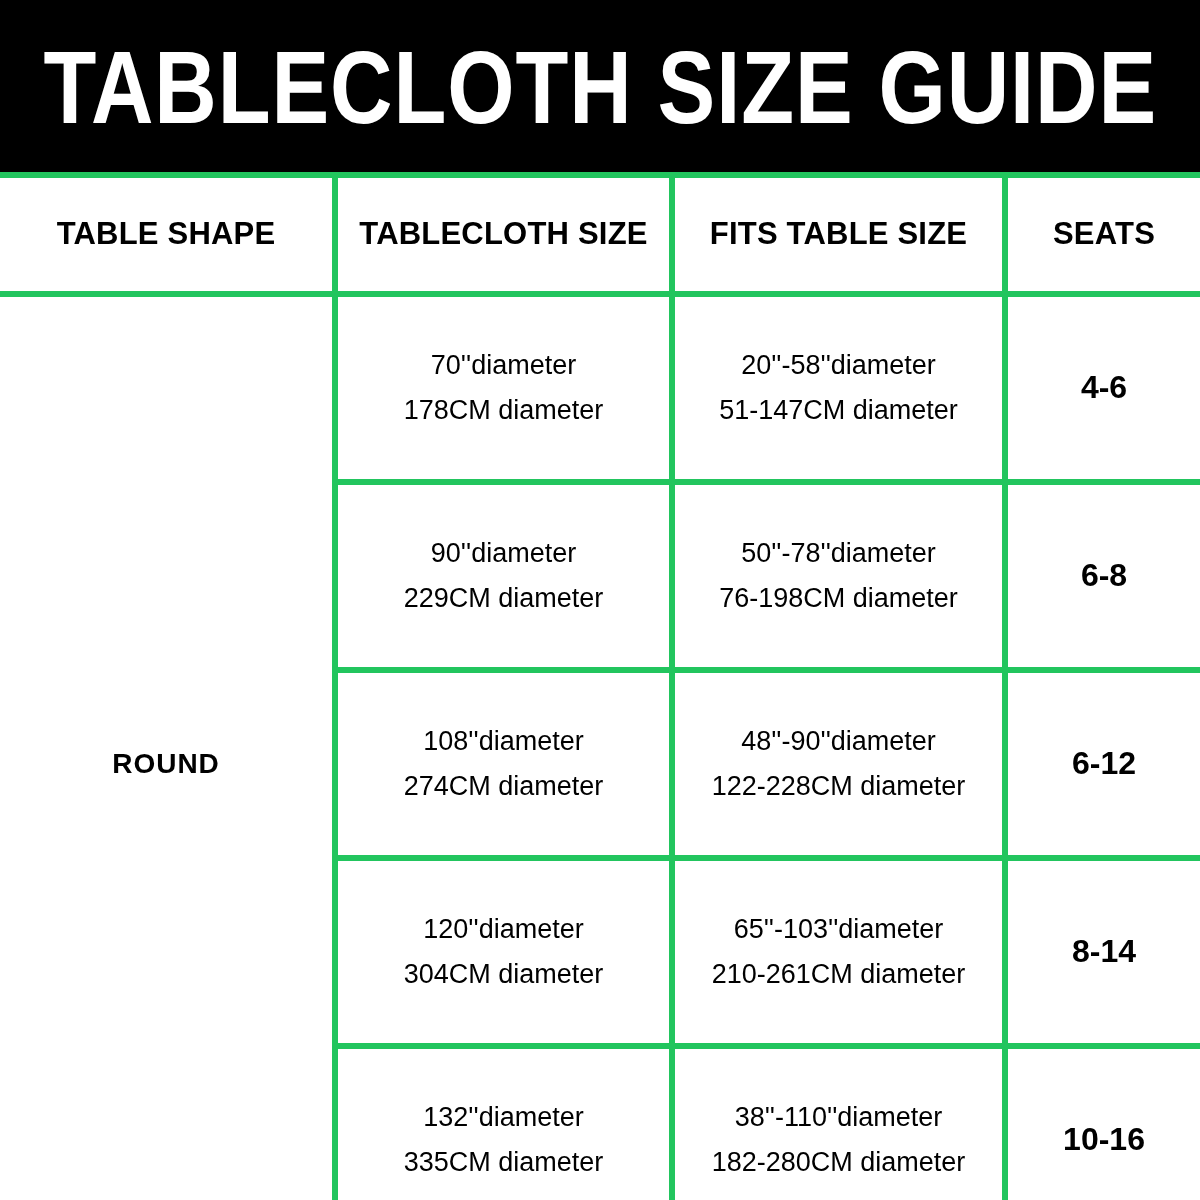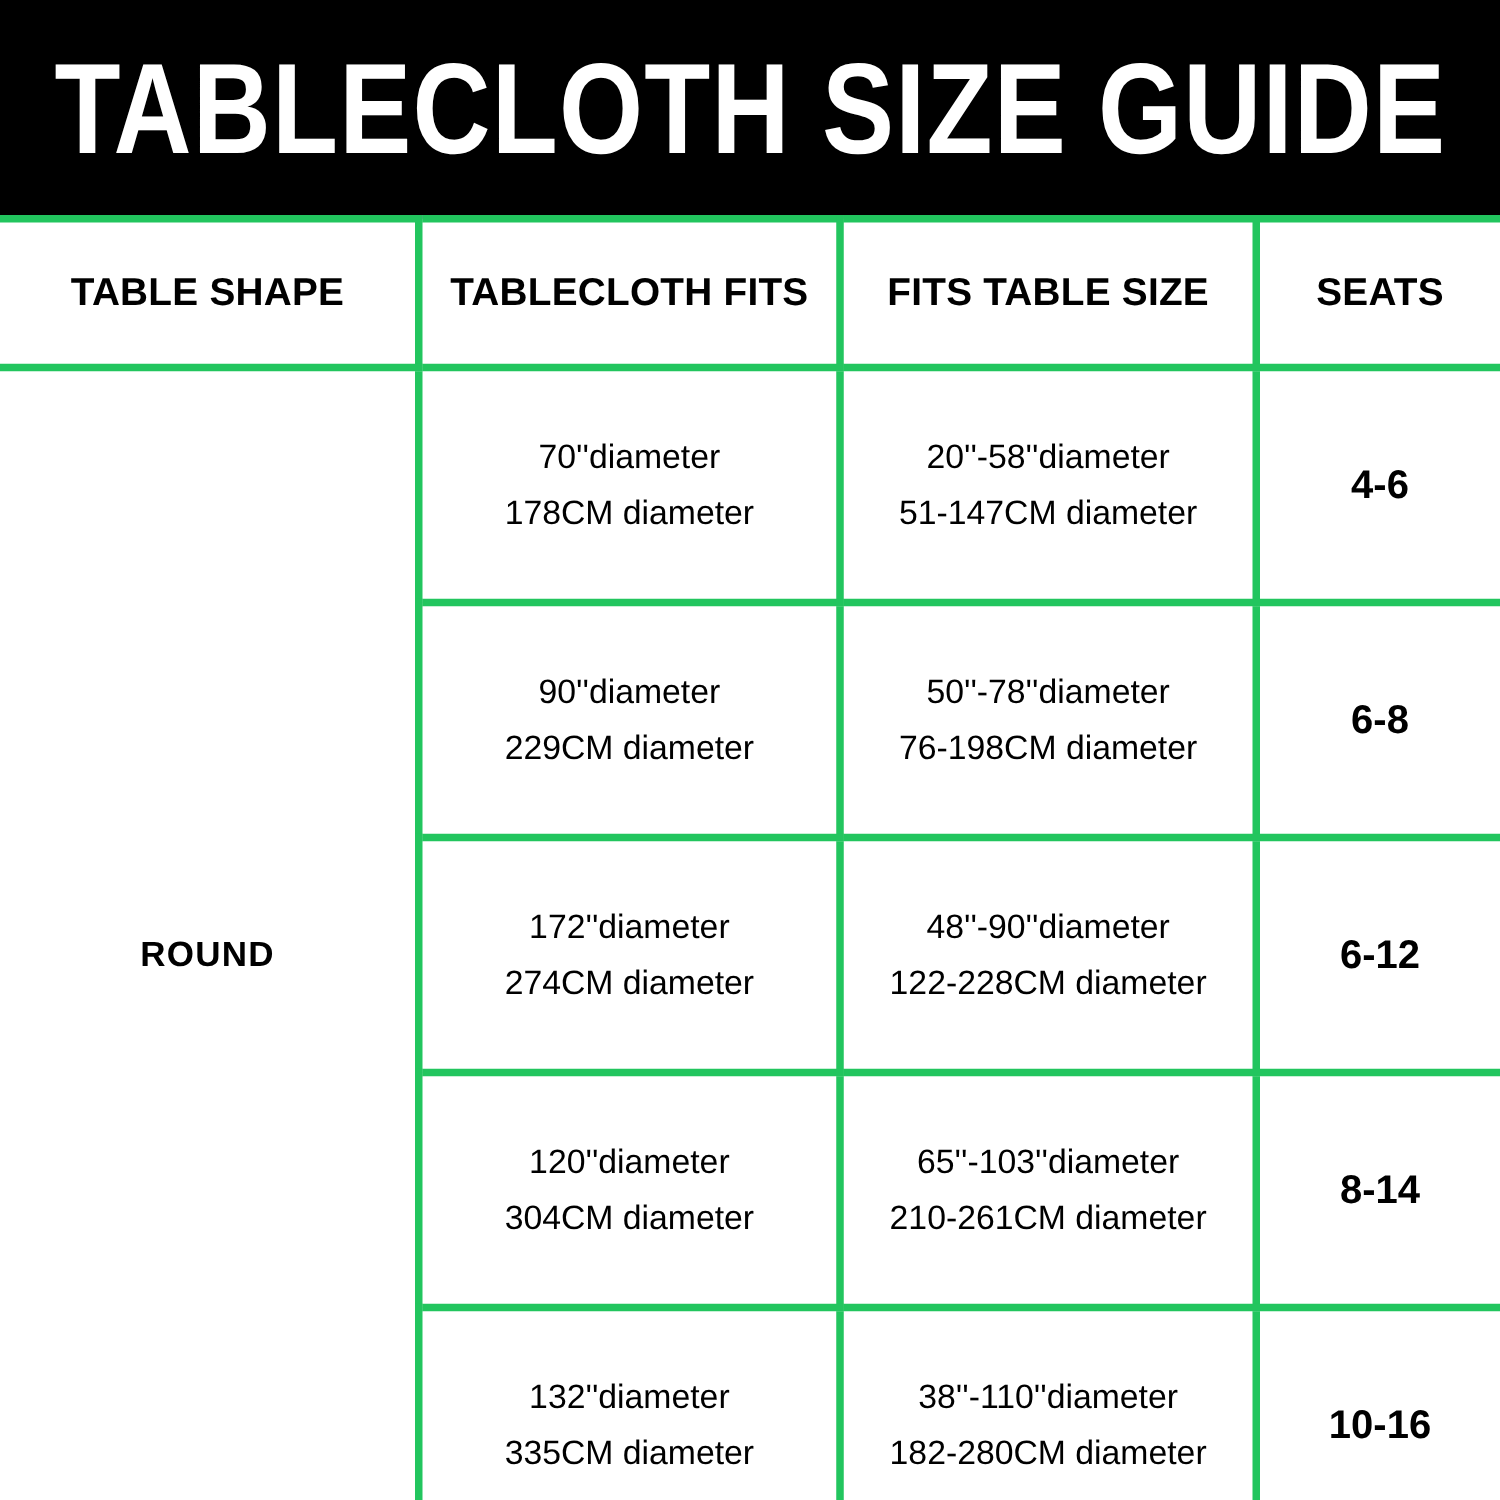--- a/index.html
+++ b/index.html
@@ -148,7 +148,7 @@
           <span class="th-label">TABLE SHAPE</span>
         </th>
         <th>
-          <span class="th-label">TABLECLOTH FITS</span>
+          <span class="th-label">TABLECLOTH SIZE</span>
         </th>
         <th>
           <span class="th-label">FITS TABLE SIZE</span>

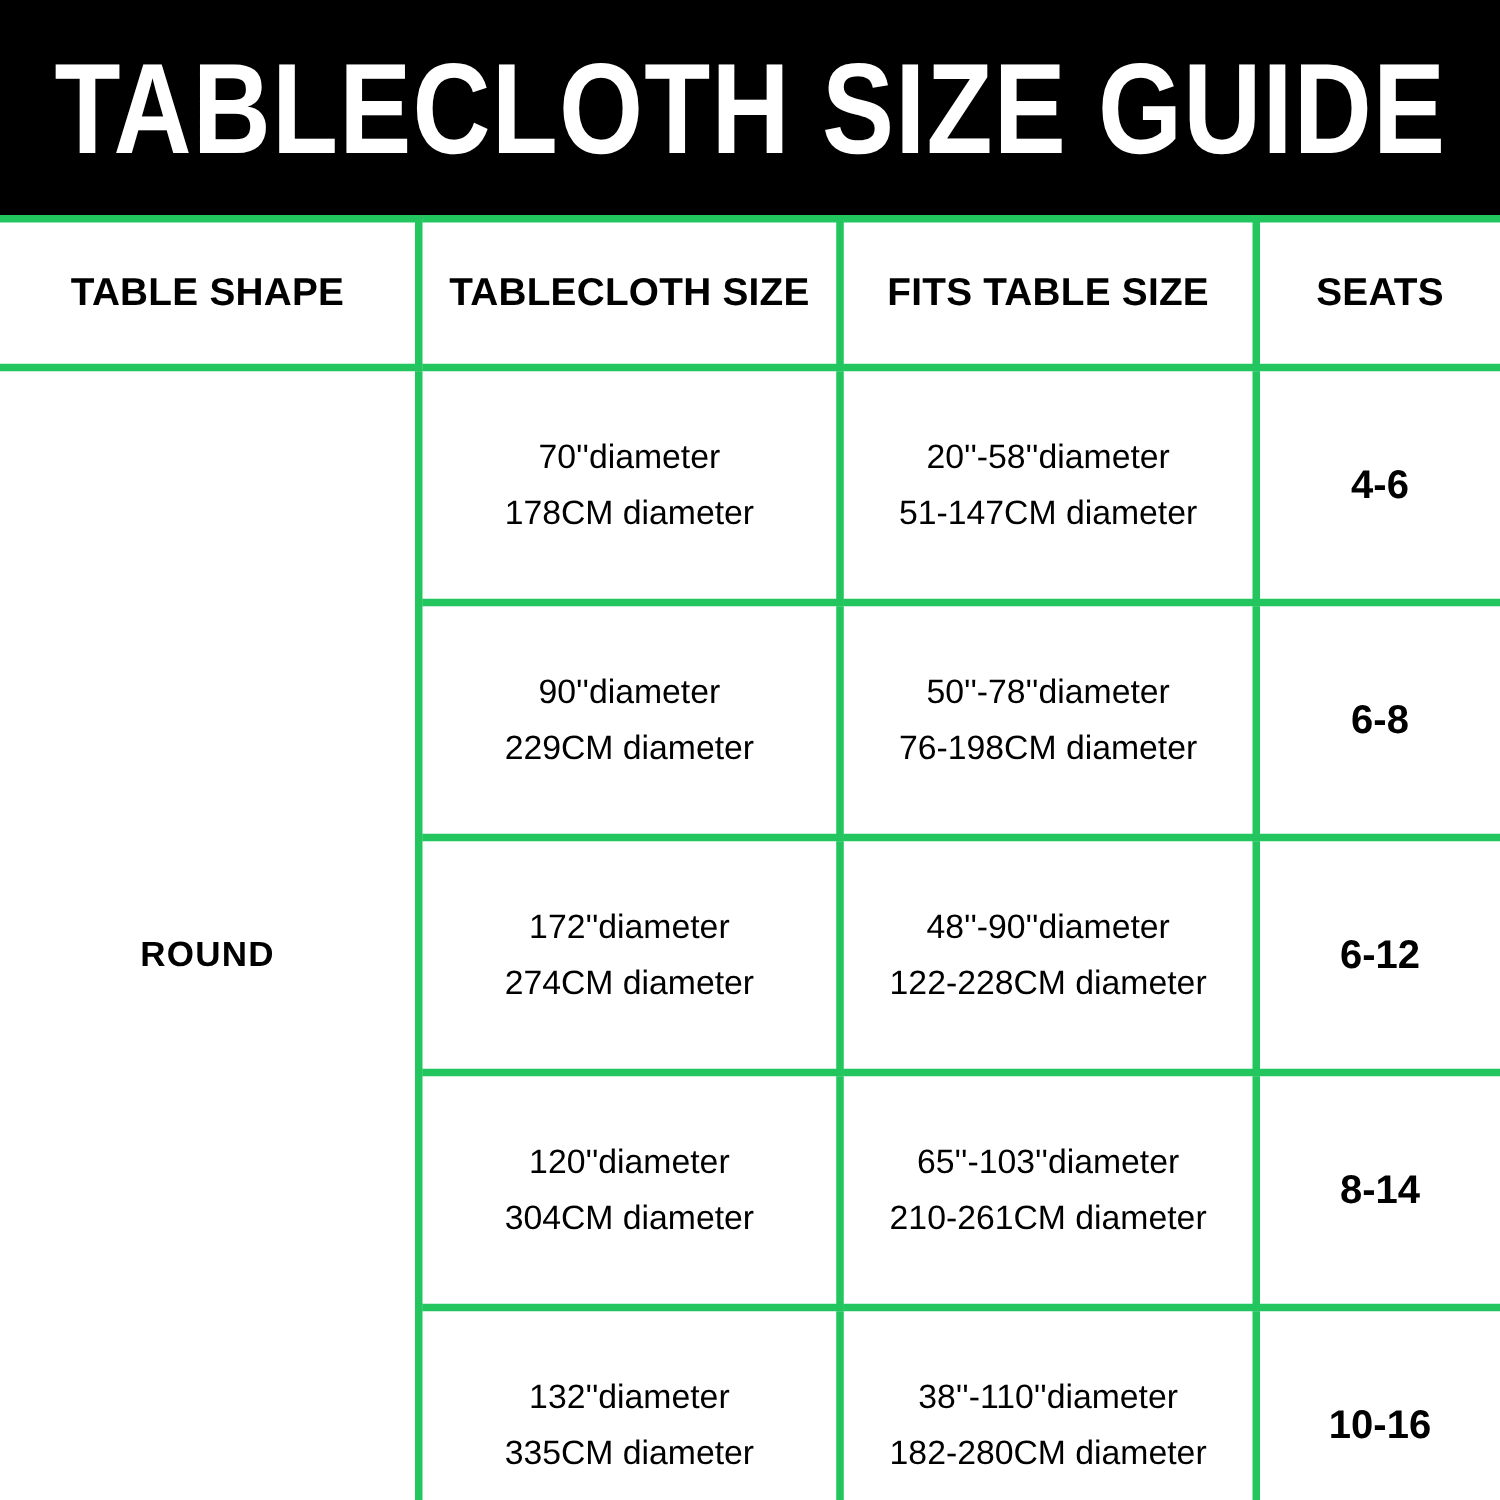--- a/index.html
+++ b/index.html
@@ -202,7 +202,7 @@
       <tr>
         <td>
           <span class="size-lines">
-            <span class="line">172''diameter</span>
+            <span class="line">108''diameter</span>
             <span class="line">274CM diameter</span>
           </span>
         </td>

